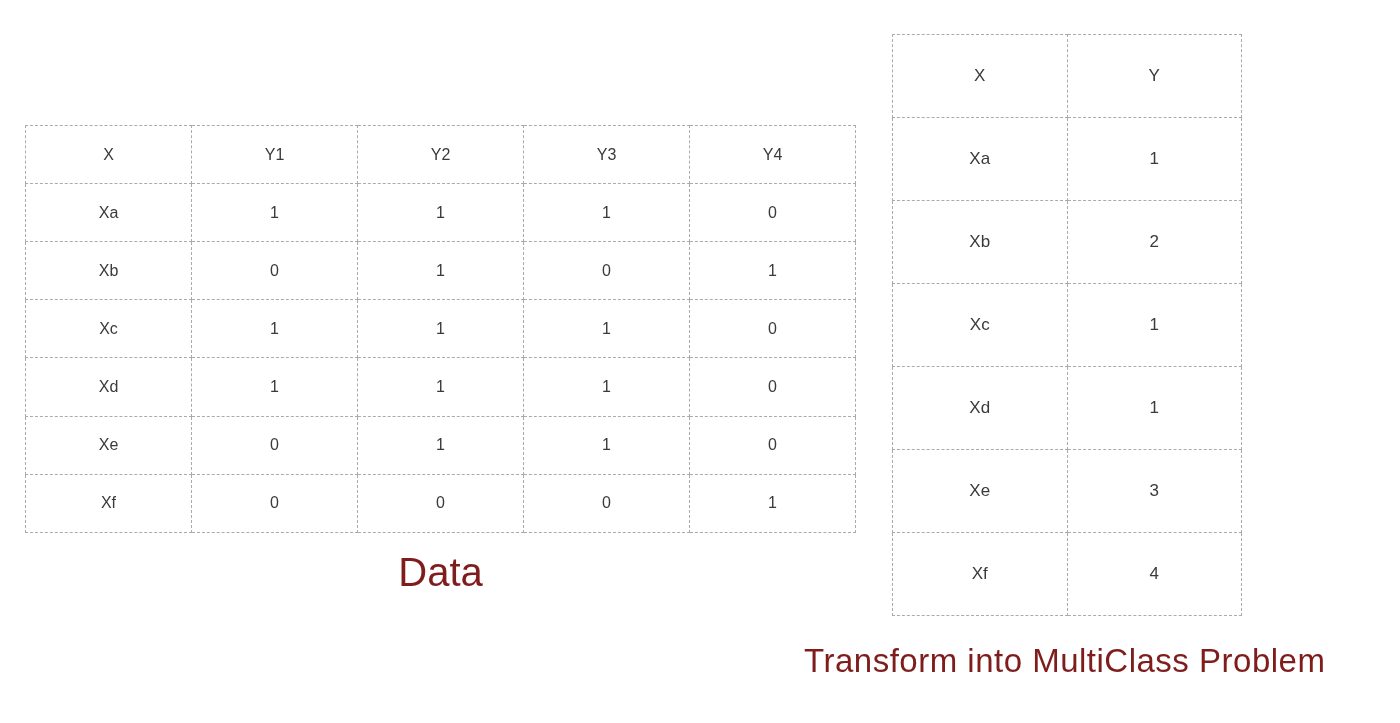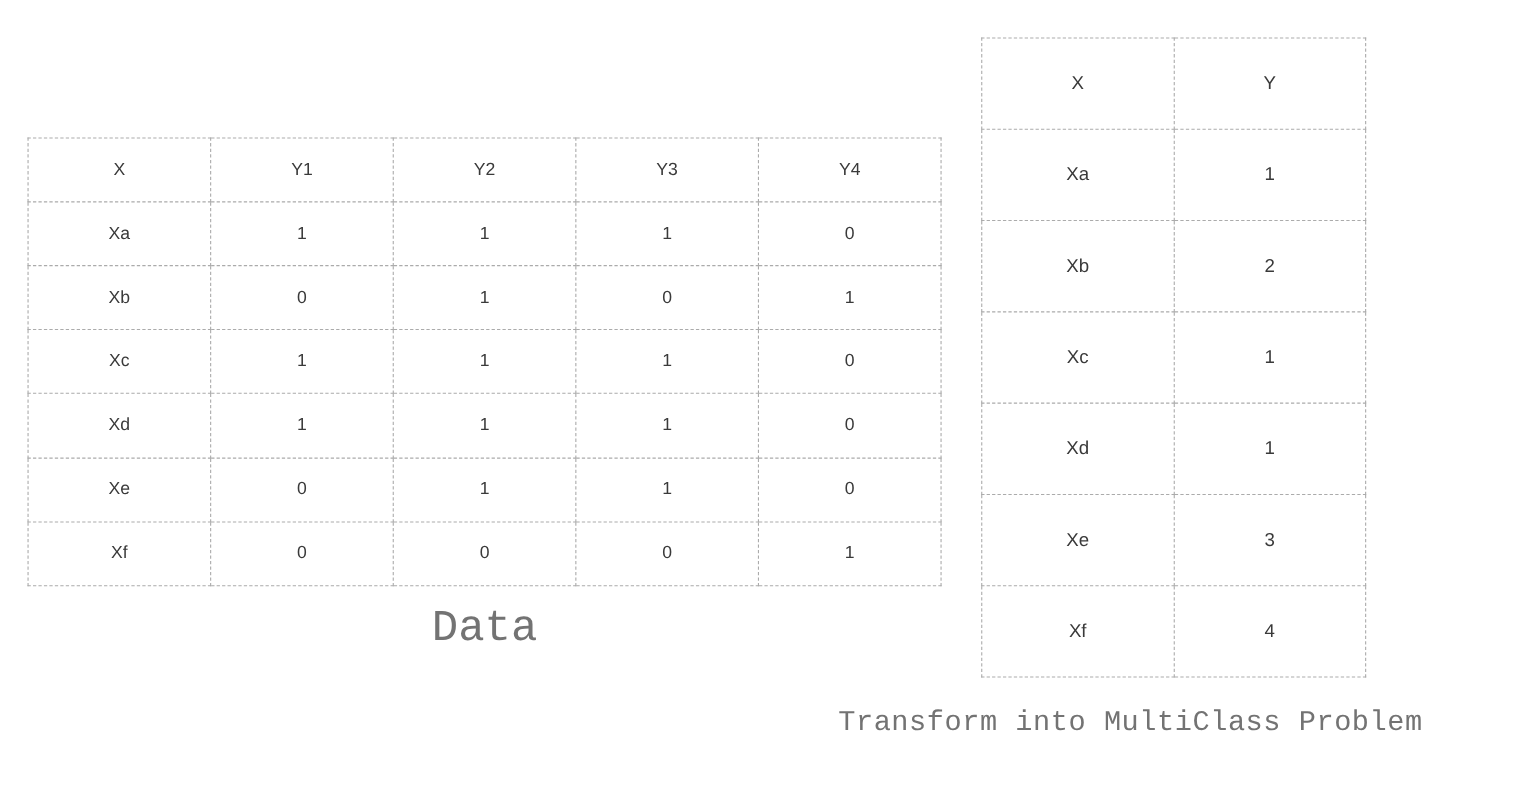--- a/index.html
+++ b/index.html
@@ -48,8 +48,8 @@
   #multiclass-table tr { height: 83px; }
   .caption {
     position: absolute;
-    color: #737373;
-    font-family: Liberation Mono, monospace;
+    color: #7f1d1d;
+    font-family: Liberation Sans, sans-serif;
     white-space: nowrap;
   }
   #data-caption {

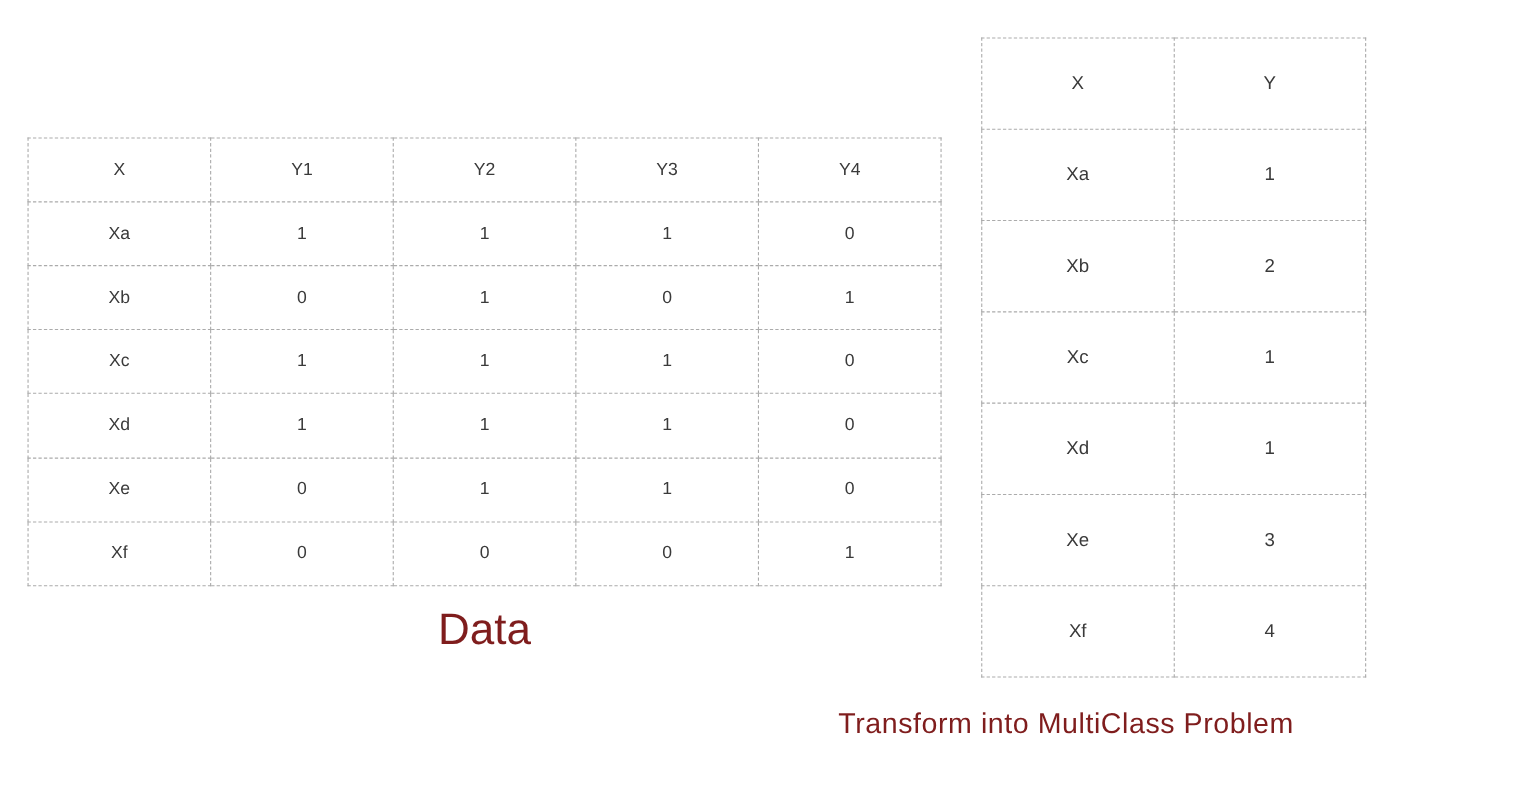--- a/index.html
+++ b/index.html
@@ -60,9 +60,9 @@
     font-size: 40px;
   }
   #multiclass-caption {
-    left: 762px;
+    left: 804px;
     top: 642px;
-    font-size: 26px;
+    font-size: 33px;
     letter-spacing: 0.5px;
   }
 </style>

